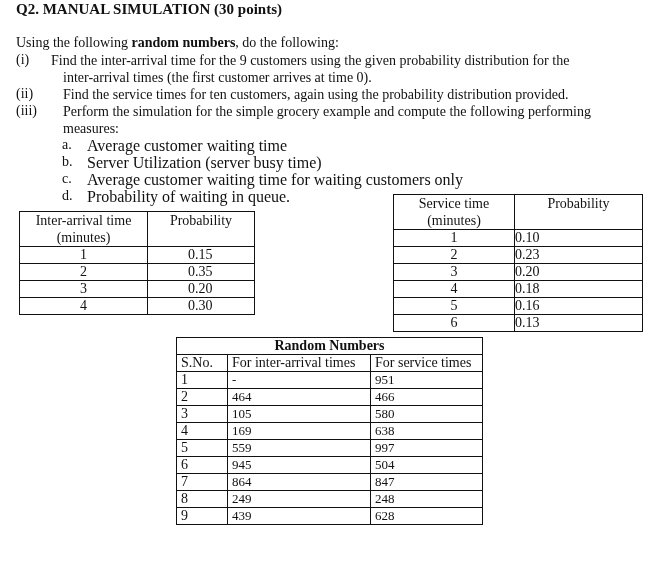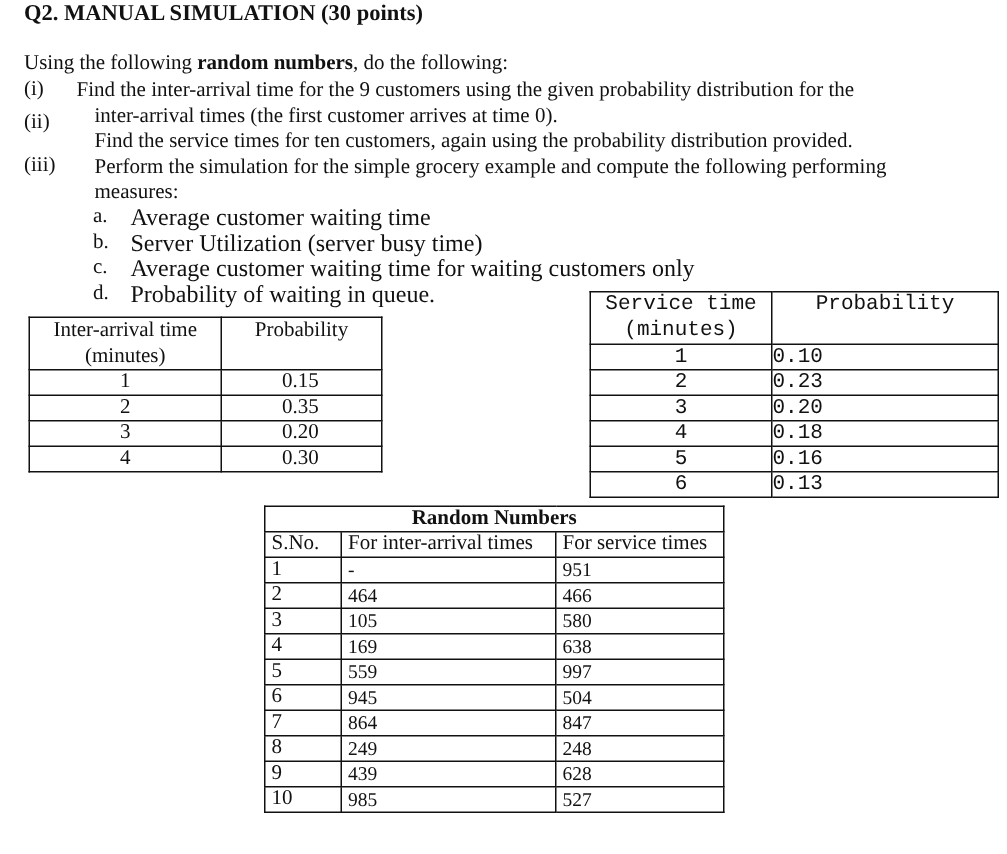--- a/index.html
+++ b/index.html
@@ -51,7 +51,7 @@
 <div class="item" style="left:51px; top:52px">Find the inter-arrival time for the 9 customers using the given probability distribution for the</div>
 <div class="item" style="left:63px; top:69px">inter-arrival times (the first customer arrives at time 0).</div>
 
-<div class="roman" style="top:74px">(ii)</div>
+<div class="roman" style="top:86px">(ii)</div>
 <div class="item" style="left:63px; top:86px">Find the service times for ten customers, again using the probability distribution provided.</div>
 
 <div class="roman" style="top:103px">(iii)</div>

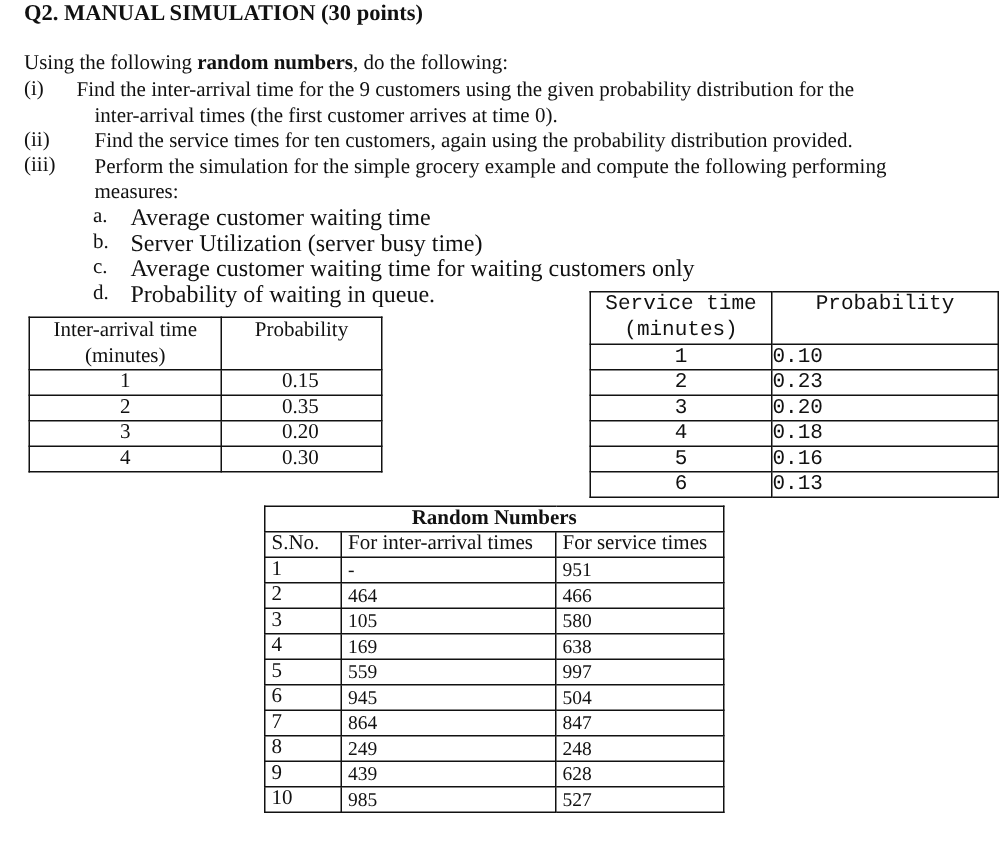--- a/index.html
+++ b/index.html
@@ -26,7 +26,7 @@
     .t1 .c1 { width: 127px; text-align: center; }
     .t1 .c2 { text-align: left; padding-left: 40px; }
 
-    .t2 { left: 393px; top: 194px; width: 273px; font-family: Liberation Mono, monospace; }
+    .t2 { left: 393px; top: 194px; width: 250px; }
     .t2 .hdr td { height: 34px; vertical-align: top; line-height: 17px; text-align: center; }
     .t2 .row td { height: 16px; line-height: 16px; }
     .t2 .c1 { width: 120px; text-align: center; }

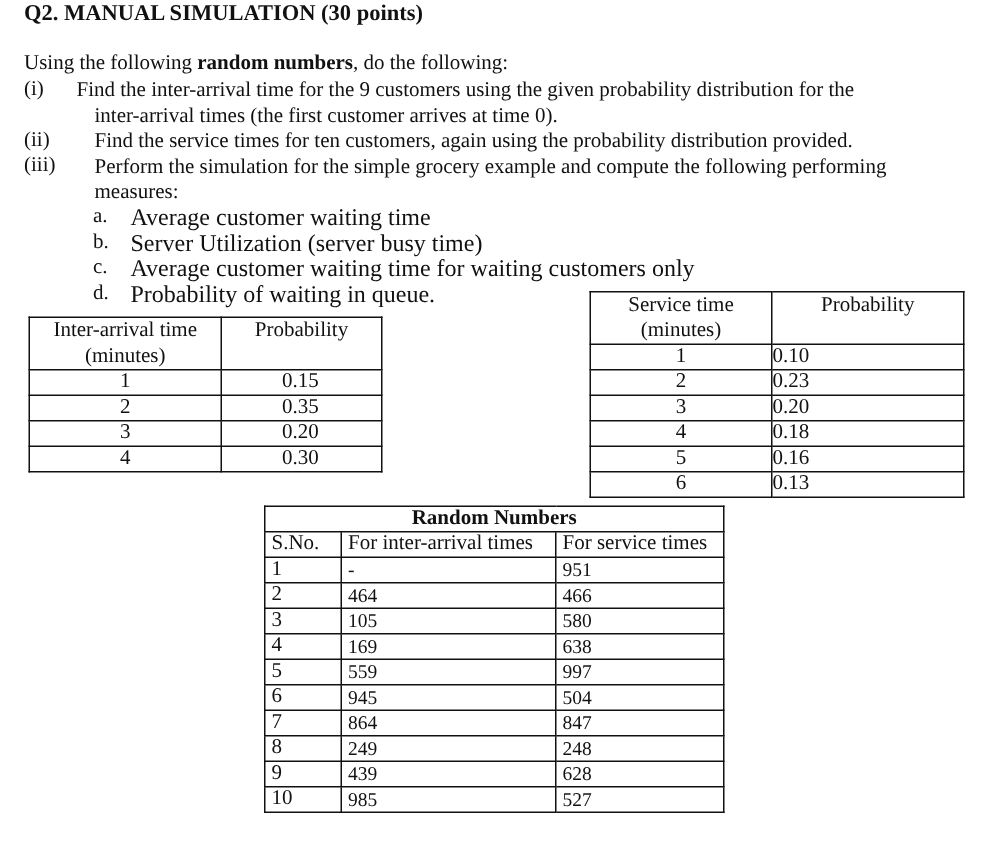--- a/index.html
+++ b/index.html
@@ -180,11 +180,6 @@
         <td class="c2">439</td>
         <td>628</td>
       </tr>
-  <tr class="row">
-        <td class="c1 sno">10</td>
-        <td class="c2">985</td>
-        <td>527</td>
-      </tr>
 </tbody>
   </table>
 

